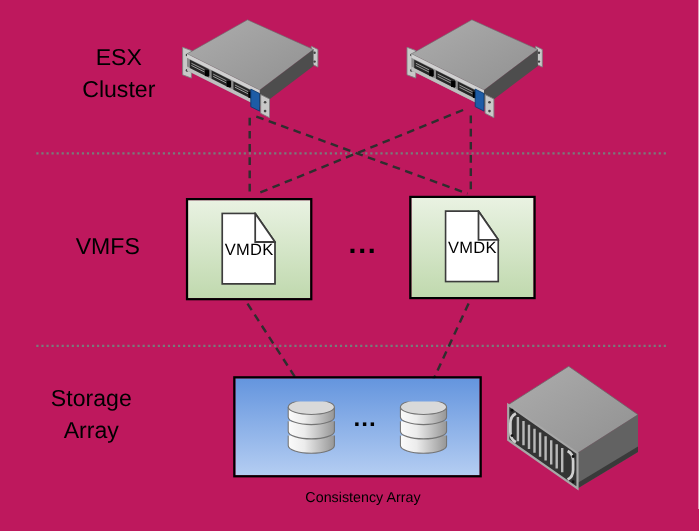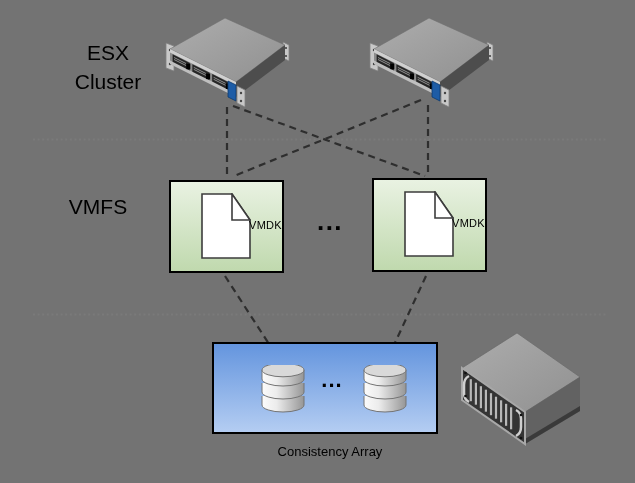--- a/index.html
+++ b/index.html
@@ -3,7 +3,7 @@
 <meta charset="utf-8">
 <style>
   html,body{margin:0;padding:0;background:#fff;}
-  .canvas{position:relative;width:635px;height:483px;background:#737373;overflow:hidden;
+  .canvas{position:relative;width:635px;height:483px;background:#be185d;overflow:hidden;
           font-family:"Liberation Sans", sans-serif;color:var(--text,#000);}
   .overlay{position:absolute;left:0;top:0;width:635px;height:483px;}
 

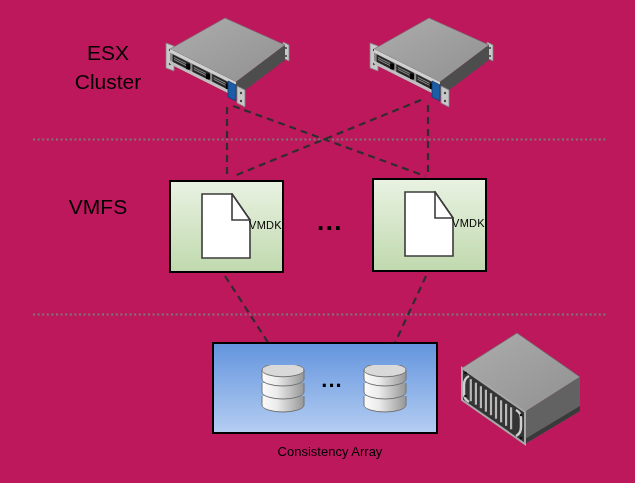--- a/index.html
+++ b/index.html
@@ -10,7 +10,7 @@
   .label{position:absolute;width:130px;text-align:center;font-size:21px;line-height:29px;
          white-space:pre-line;color:var(--text,#000);}
   .label.esx{left:43px;top:38px;}
-  .label.vmfs{left:33px;top:192px;}
+  .label.vmfs{left:33px;top:210px;}
   .label.storage{left:18px;top:348px;}
 
   .vmfs-box{position:absolute;width:111px;height:89px;

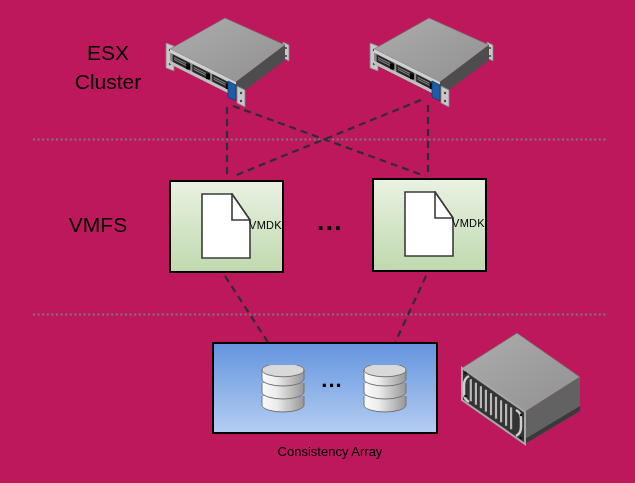--- a/index.html
+++ b/index.html
@@ -19,8 +19,8 @@
   .vmfs-box.b1{left:169px;top:180px;}
   .vmfs-box.b2{left:372px;top:178px;height:90px;}
   .doc{position:absolute;left:30px;top:11px;width:50px;height:66px;}
-  .vmdk{position:absolute;left:0;top:37px;width:100%;text-align:right;
-        font-size:11px;letter-spacing:.3px;}
+  .vmdk{position:absolute;left:0;top:37px;width:100%;text-align:center;
+        font-size:15px;letter-spacing:.3px;}
 
   .dots{position:absolute;font-weight:700;text-align:center;color:var(--text,#000);}
   .dots.vmfs-gap{left:304px;top:201px;width:52px;height:40px;font-size:26px;line-height:40px;letter-spacing:1.5px;}

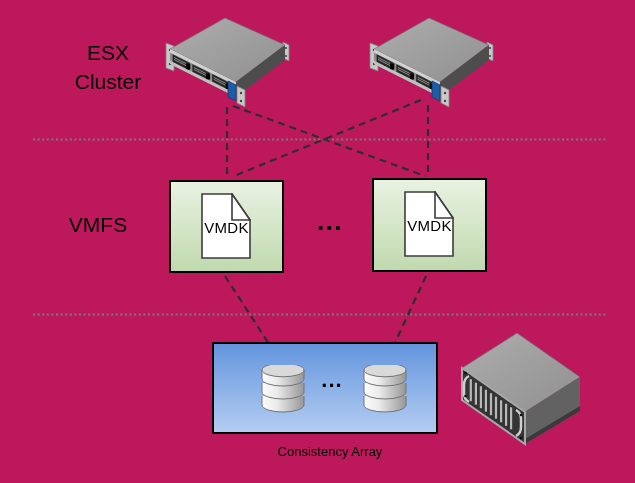--- a/index.html
+++ b/index.html
@@ -141,6 +141,8 @@
   <div class="label esx">ESX
 Cluster</div>
   <div class="label vmfs">VMFS</div>
+  <div class="label storage">Storage
+Array</div>
 
   <svg class="server s1" viewBox="0 0 128 93">
       <use href="#server-icon"></use>

